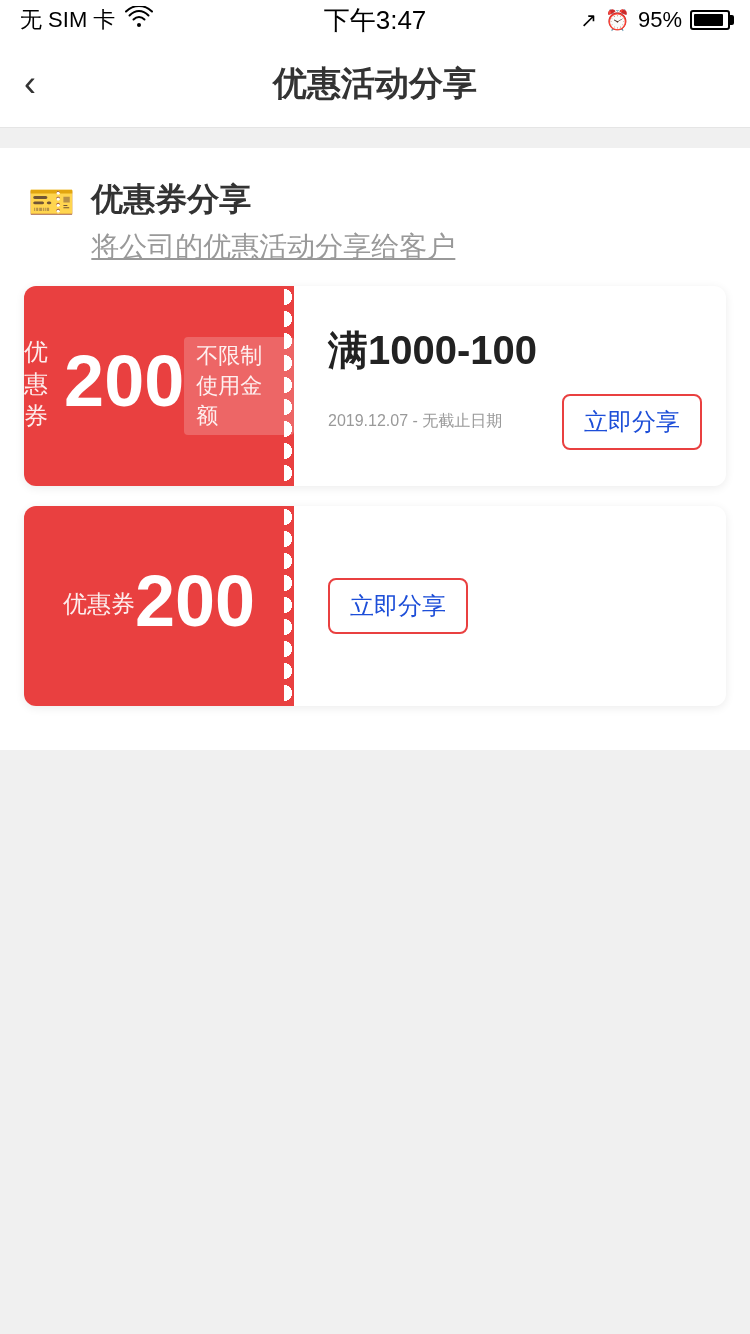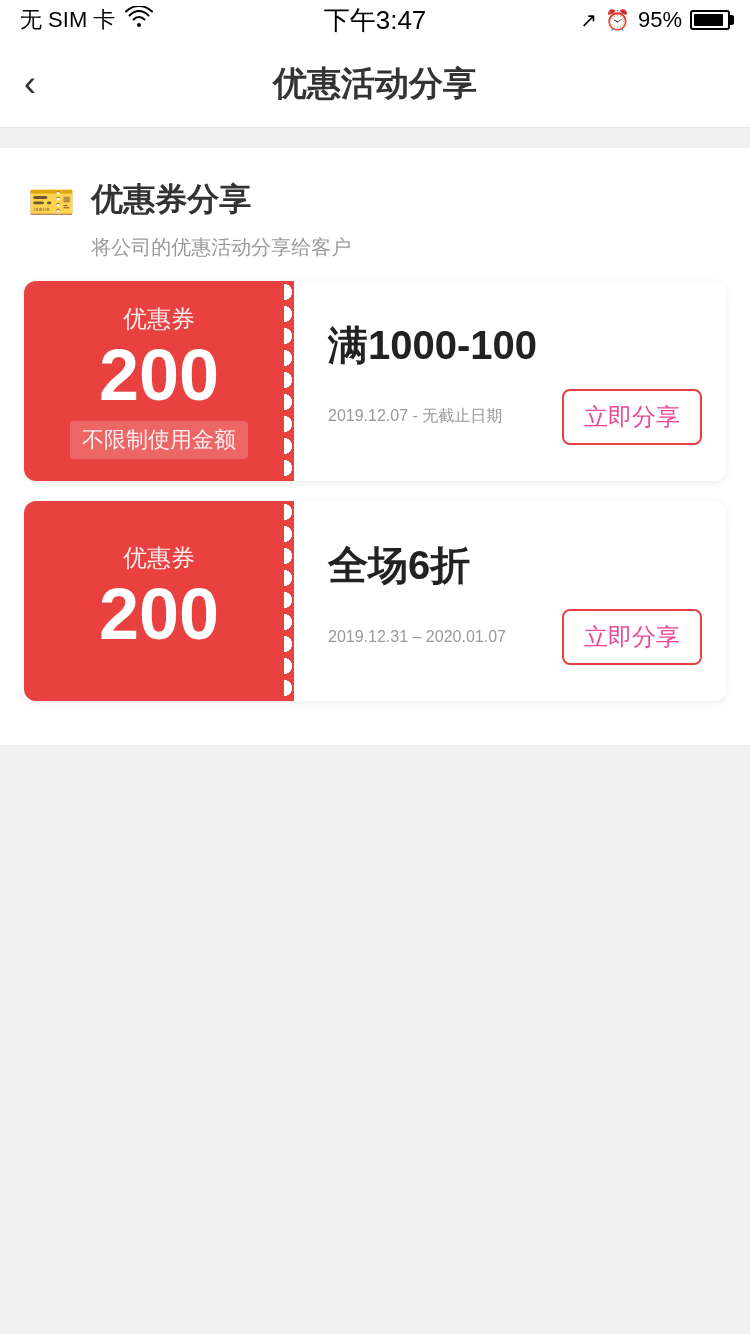--- a/index.html
+++ b/index.html
@@ -121,9 +121,10 @@
       color: #333;
     }
     .section-subtitle {
-      font-size: 20px;
+      font-size: 28px;
       color: #999;
-      margin-top: 12px;
+      margin-top: 6px;
+      text-decoration: underline;
     }
 
     

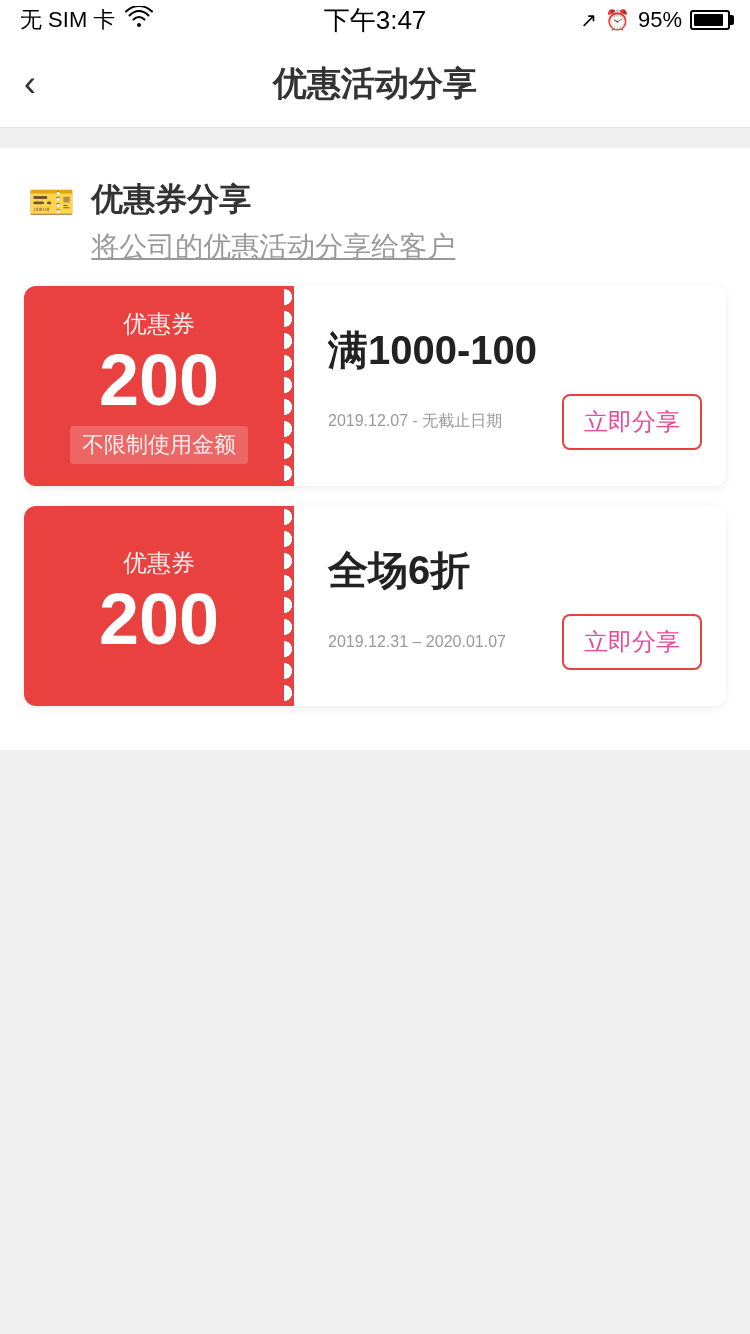--- a/index.html
+++ b/index.html
@@ -152,7 +152,7 @@
       min-width: 270px;
       background: #e94040;
       display: flex;
-      flex-direction: column;
+      flex-direction: row;
       align-items: center;
       justify-content: center;
       position: relative;

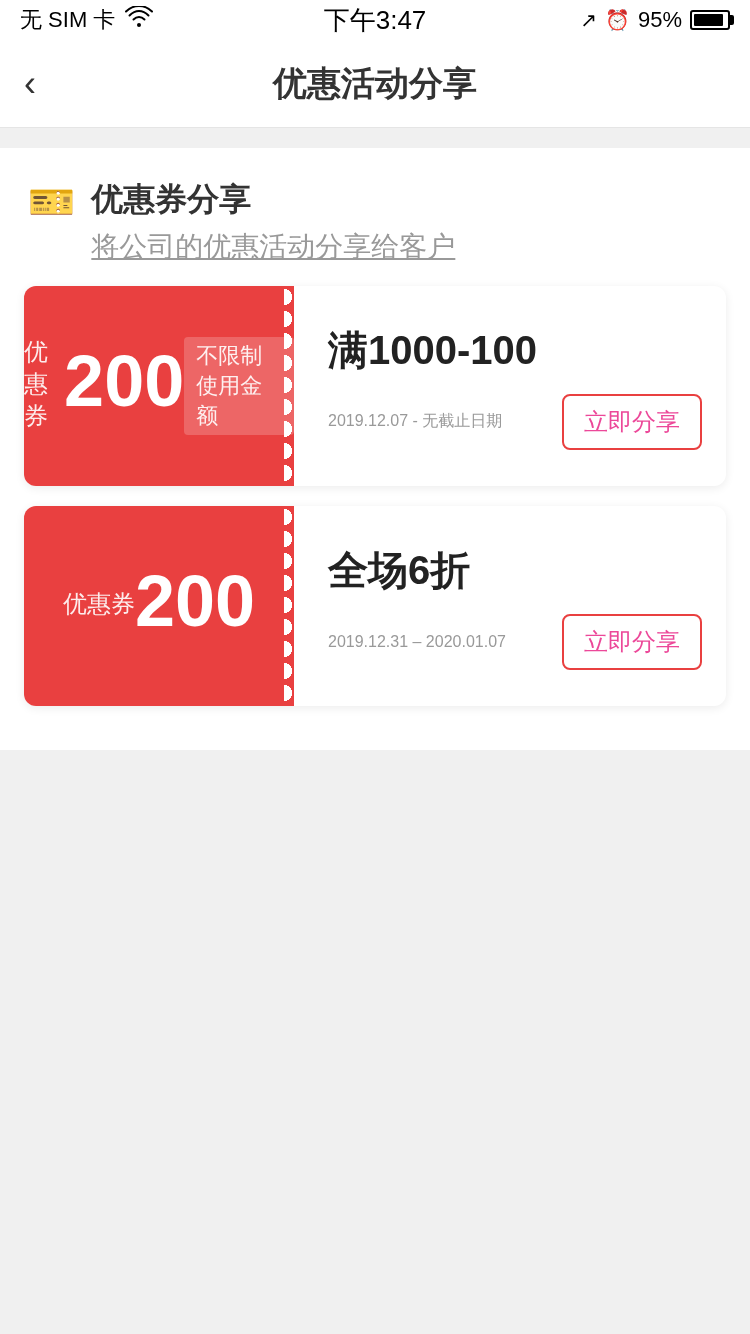--- a/index.html
+++ b/index.html
@@ -216,7 +216,7 @@
     }
     .share-btn {
       border: 2px solid #e94040;
-      color: #ec4899;
+      color: #1d4ed8;
       background: #fff;
       border-radius: 8px;
       padding: 10px 20px;

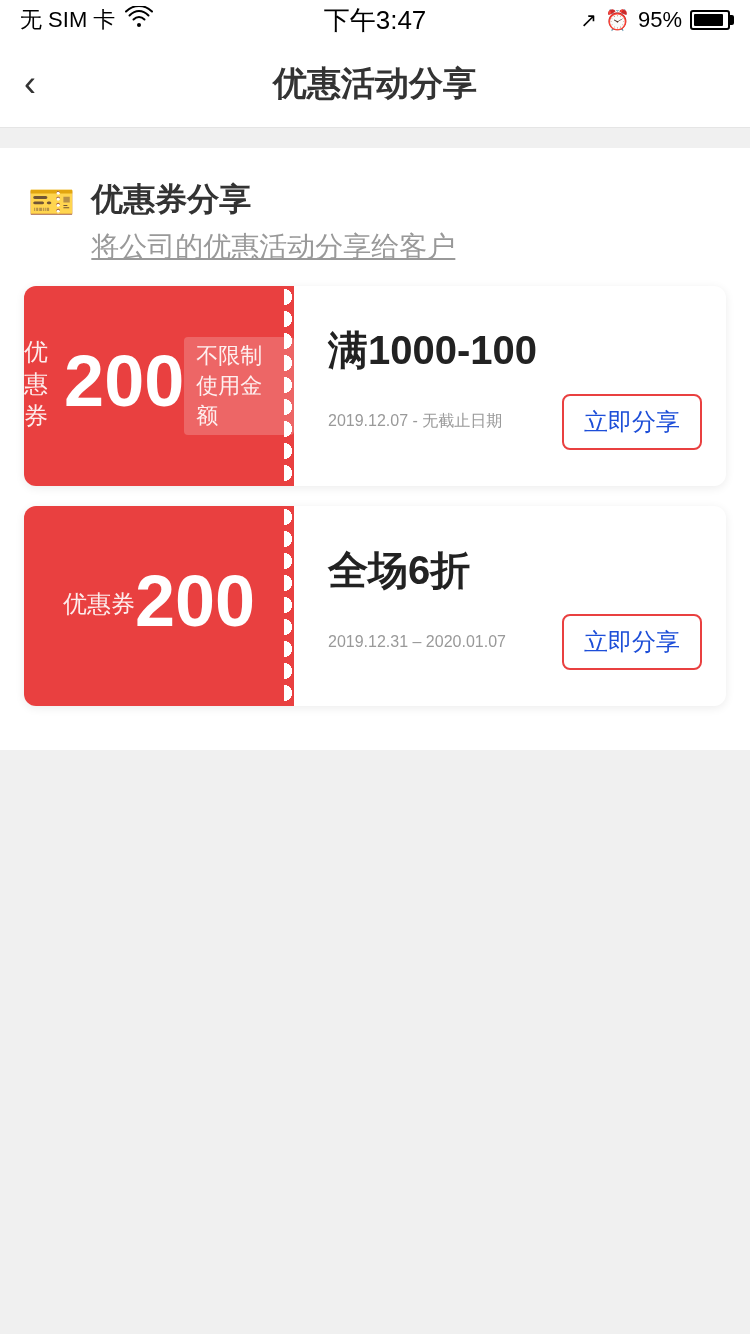--- a/index.html
+++ b/index.html
@@ -294,7 +294,6 @@
       <span class="coupon-amount">200</span>
     </div>
     <div class="coupon-right">
-      <div class="coupon-name">全场6折</div>
       <div class="coupon-bottom-row">
         <span class="coupon-date">2019.12.31 – 2020.01.07</span>
         <button class="share-btn">立即分享</button>

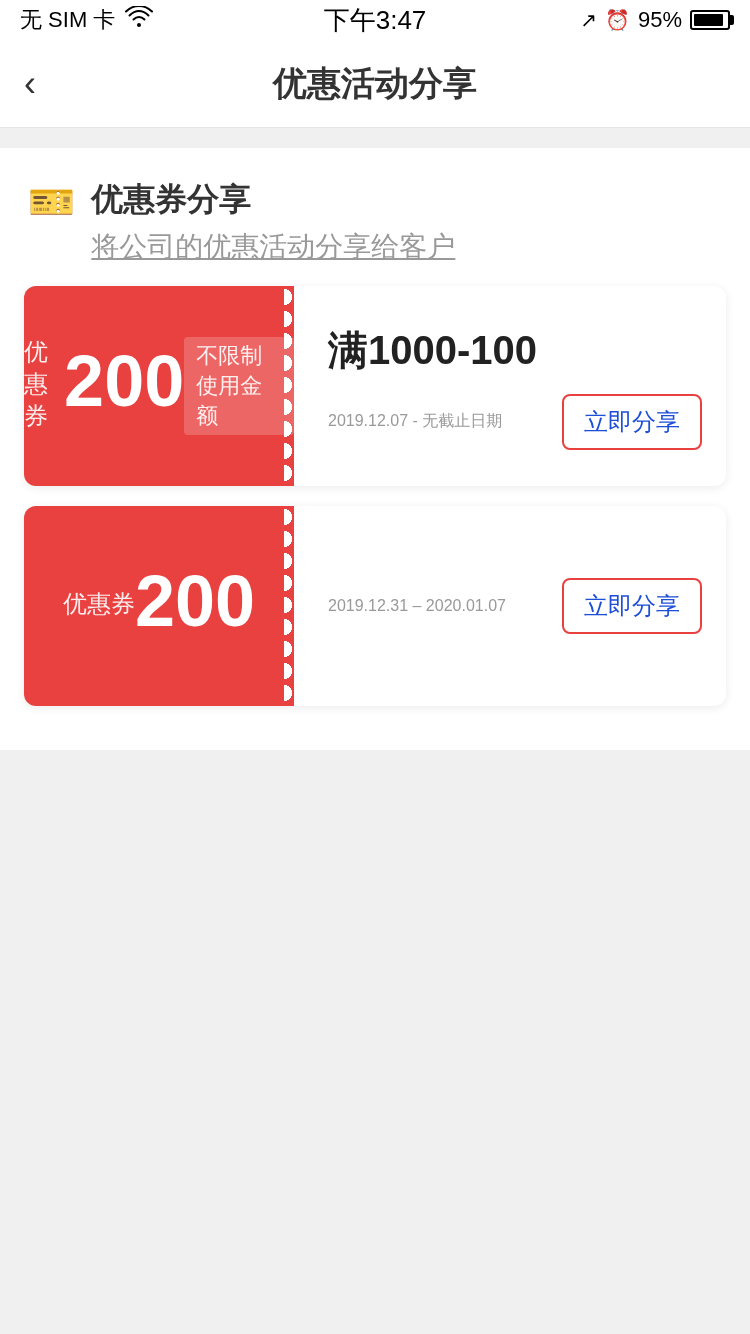--- a/index.html
+++ b/index.html
@@ -295,7 +295,6 @@
     </div>
     <div class="coupon-right">
       <div class="coupon-bottom-row">
-        <span class="coupon-date">2019.12.31 – 2020.01.07</span>
         <button class="share-btn">立即分享</button>
       </div>
     </div>

